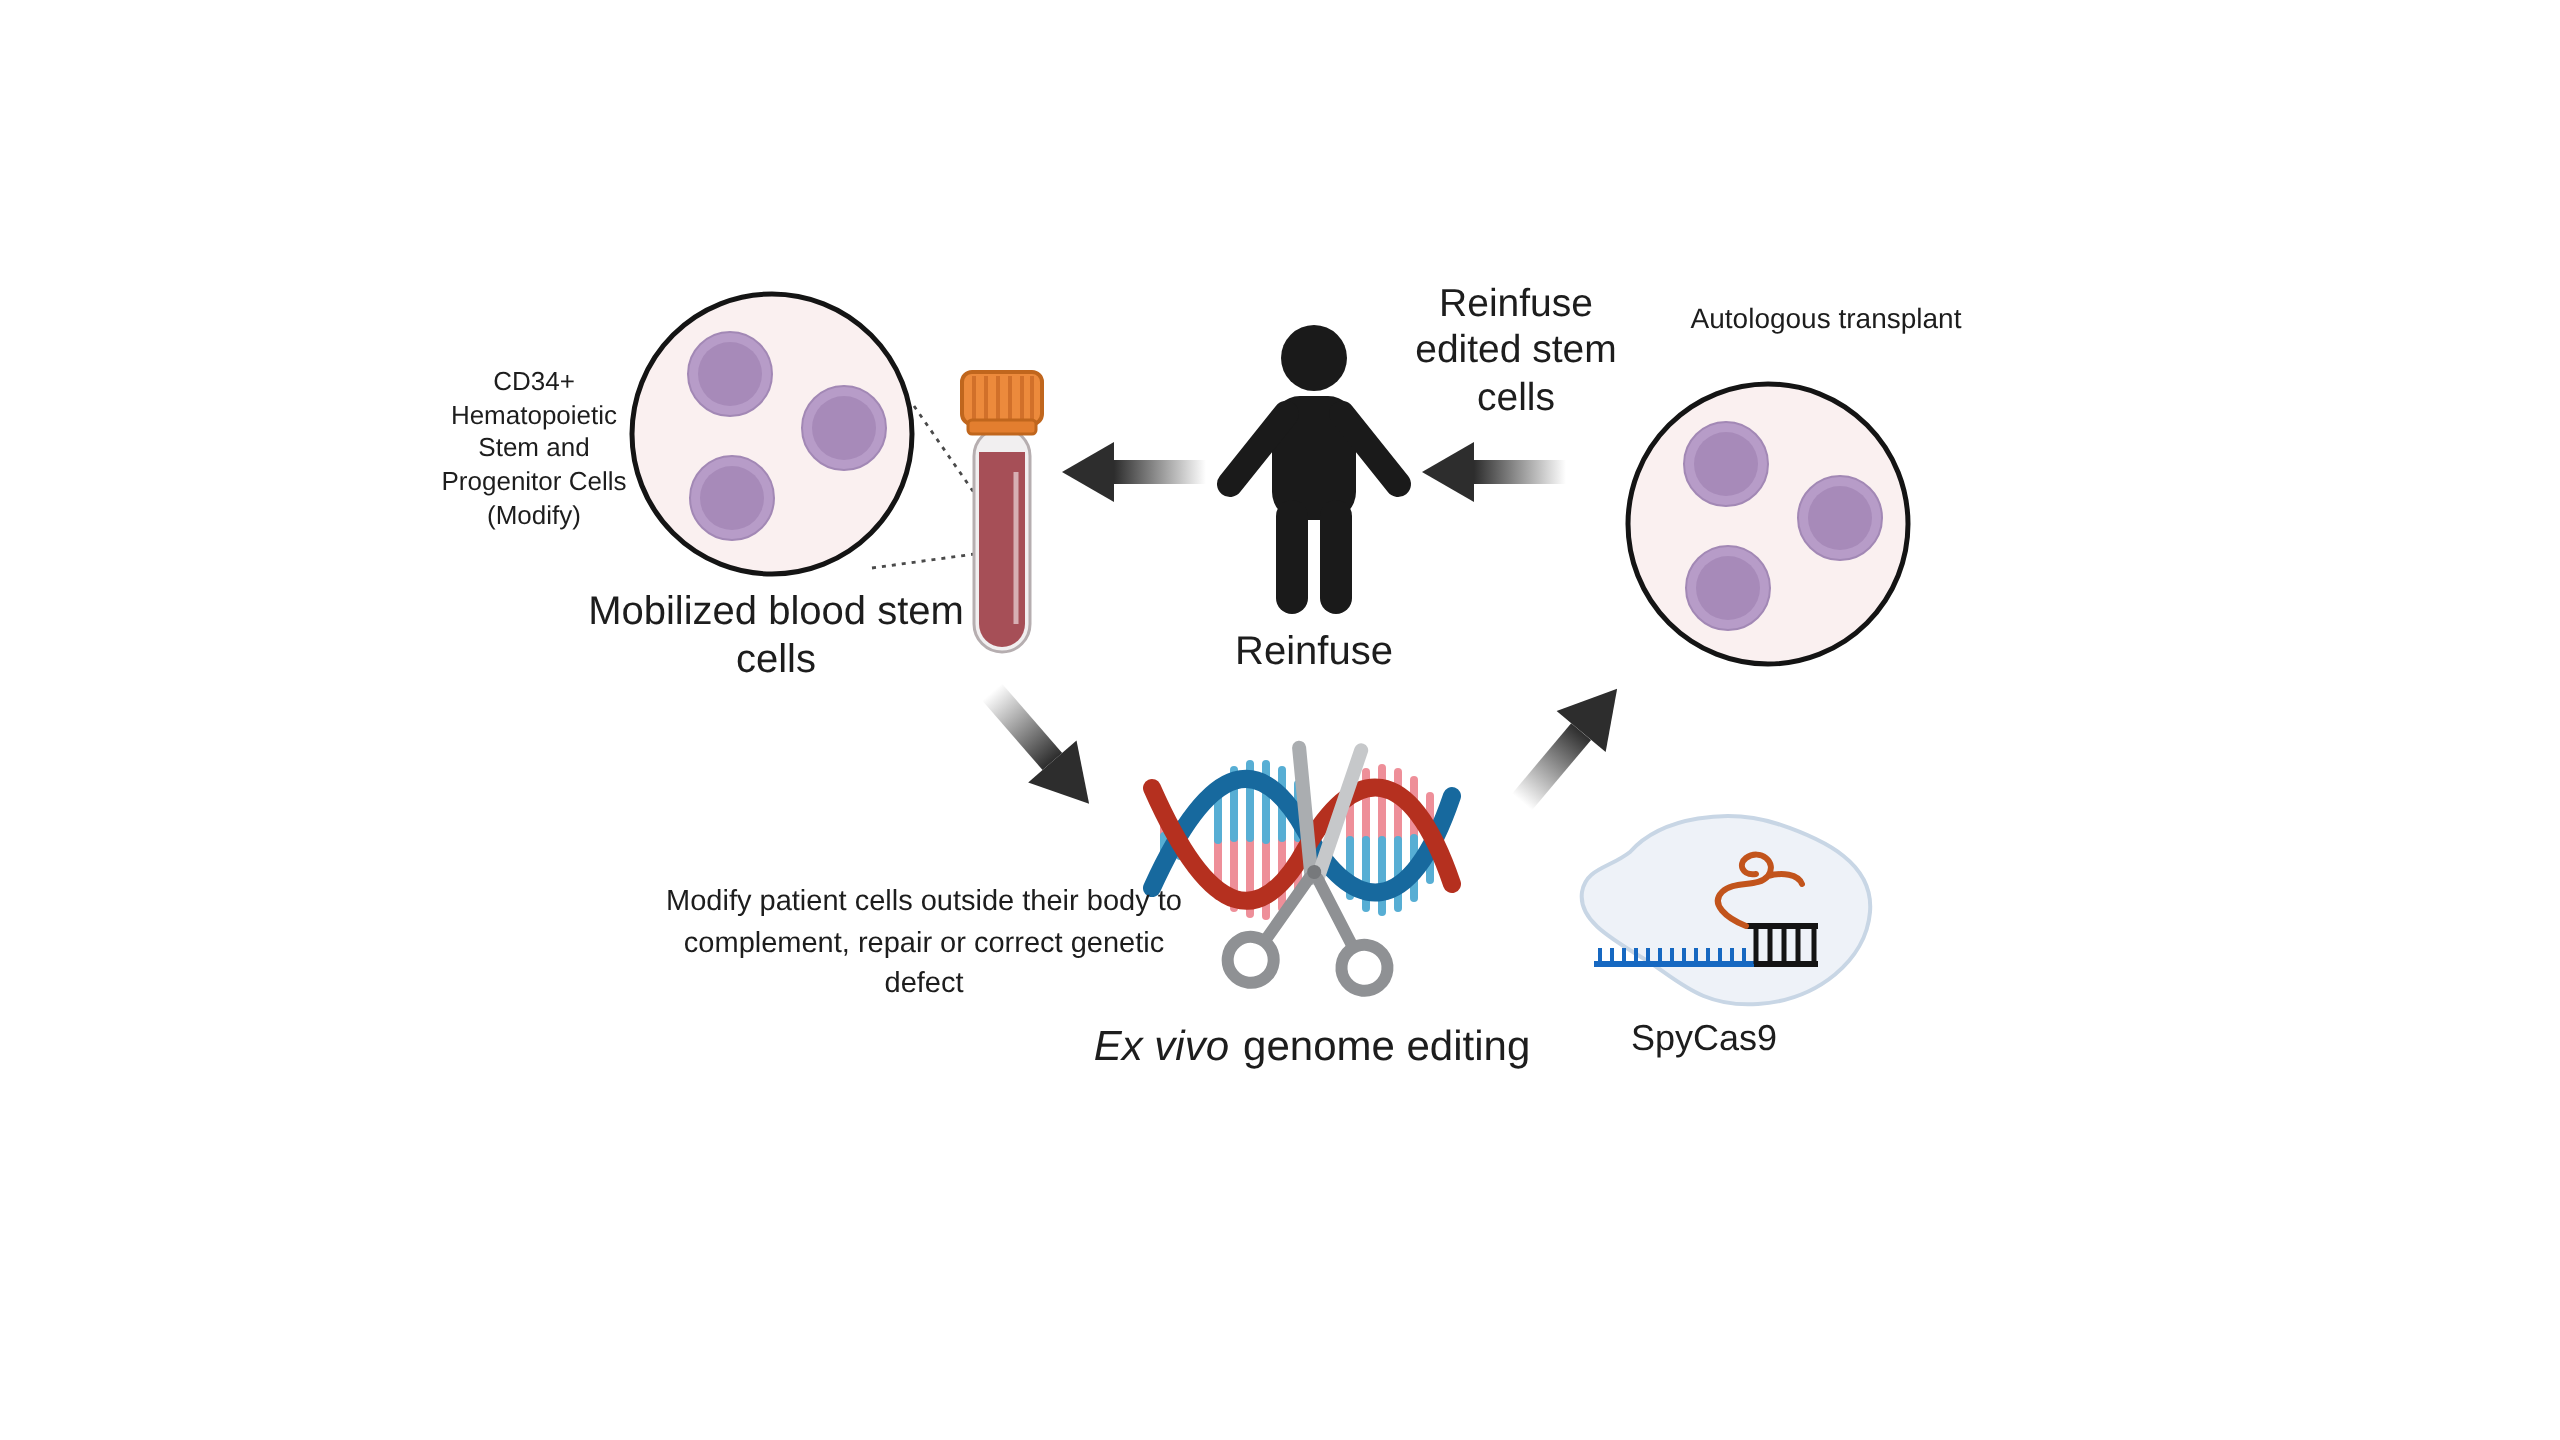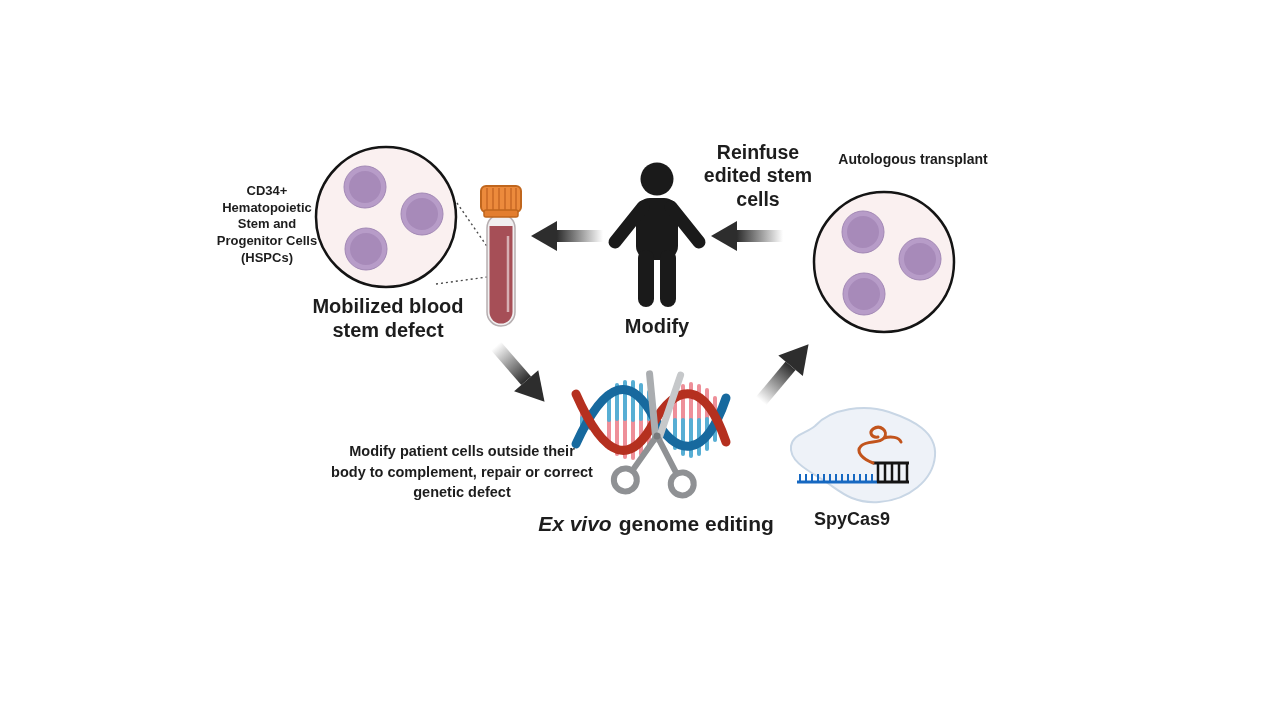--- a/index.html
+++ b/index.html
@@ -7,7 +7,7 @@
     position:relative;width:1280px;height:720px;background:#fff;overflow:hidden;
     font-family:"Liberation Sans","DejaVu Sans",sans-serif;color:#1d1d1d;
   }
-  .lbl{position:absolute;font-weight:700;text-align:center;color:#1d1d1d;}
+  .lbl{position:absolute;font-weight:400;text-align:center;color:#1d1d1d;}
   .lbl-hspc{left:210px;top:183px;width:114px;font-size:13px;line-height:1.28;}
   .lbl-mobilized{left:288px;top:294px;width:200px;font-size:20px;line-height:1.22;}
   .lbl-patient{left:607px;top:315px;width:100px;font-size:20px;}

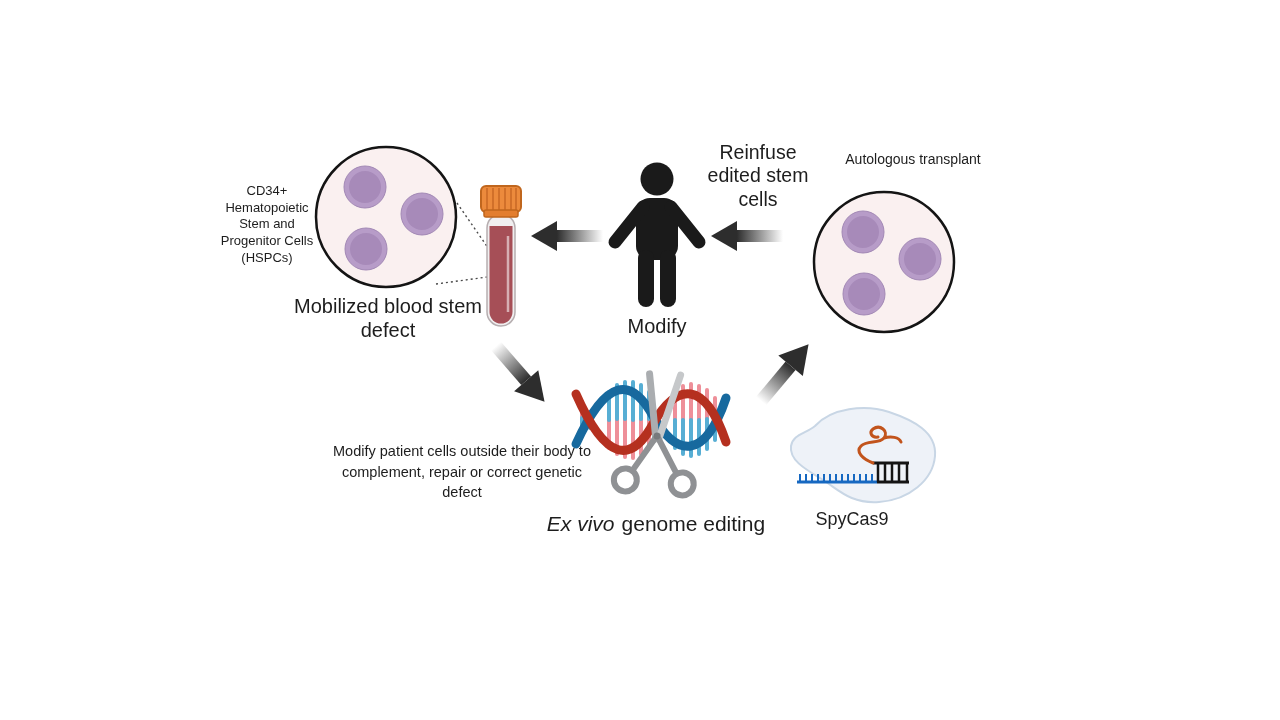--- a/index.html
+++ b/index.html
@@ -202,7 +202,7 @@
     </g>
   </svg>
 
-  <div class="lbl lbl-hspc">CD34+ Hematopoietic Stem and Progenitor Cells (HSPCs)</div>
+  <div class="lbl lbl-hspc">CD34+ Hematopoietic Stem and Progenitor Cells (Modify)</div>
   <div class="lbl lbl-mobilized">Mobilized blood stem defect</div>
   <div class="lbl lbl-patient">Modify</div>
   <div class="lbl lbl-reinfuse">Reinfuse edited stem cells</div>

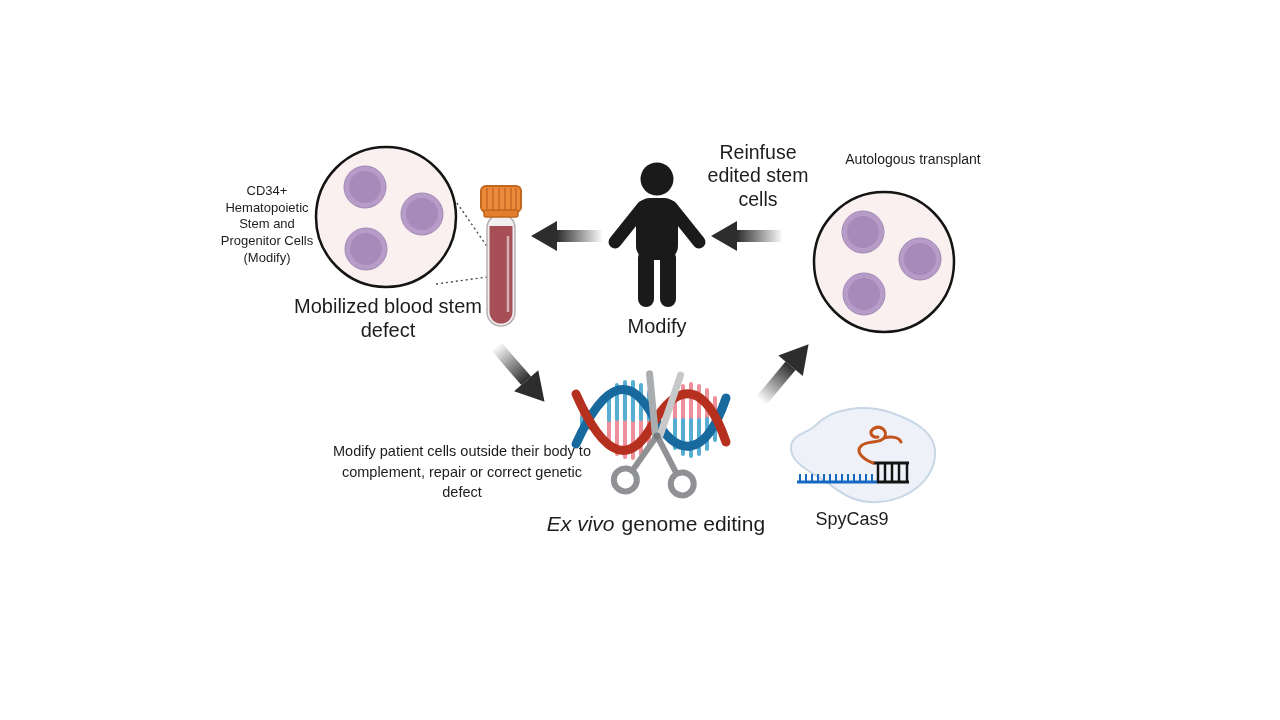--- a/index.html
+++ b/index.html
@@ -203,7 +203,7 @@
   </svg>
 
   <div class="lbl lbl-hspc">CD34+ Hematopoietic Stem and Progenitor Cells (Modify)</div>
-  <div class="lbl lbl-mobilized">Mobilized blood stem defect</div>
+  <div class="lbl lbl-mobilized">Mobilized blood stem cells</div>
   <div class="lbl lbl-patient">Modify</div>
   <div class="lbl lbl-reinfuse">Reinfuse edited stem cells</div>
   <div class="lbl lbl-autologous">Autologous transplant</div>

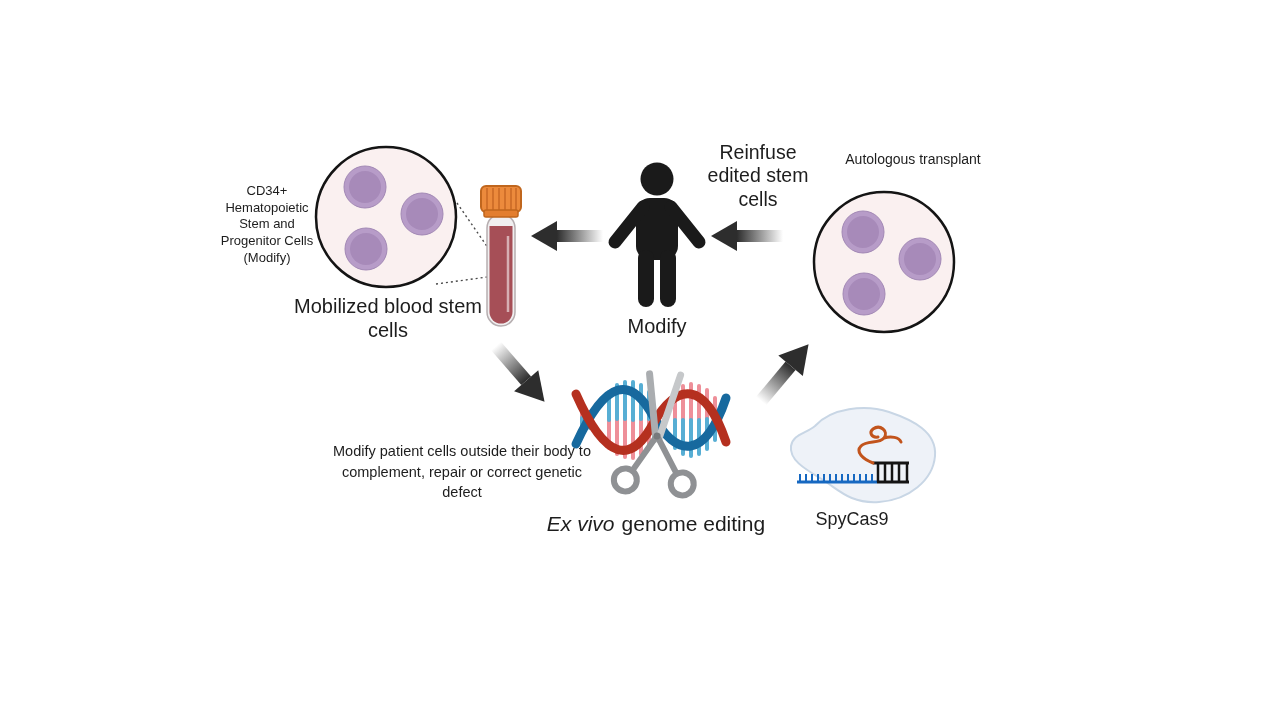--- a/index.html
+++ b/index.html
@@ -204,7 +204,7 @@
 
   <div class="lbl lbl-hspc">CD34+ Hematopoietic Stem and Progenitor Cells (Modify)</div>
   <div class="lbl lbl-mobilized">Mobilized blood stem cells</div>
-  <div class="lbl lbl-patient">Modify</div>
+  <div class="lbl lbl-patient">Reinfuse</div>
   <div class="lbl lbl-reinfuse">Reinfuse edited stem cells</div>
   <div class="lbl lbl-autologous">Autologous transplant</div>
   <div class="lbl lbl-modify">Modify patient cells outside their body to complement, repair or correct genetic defect</div>

